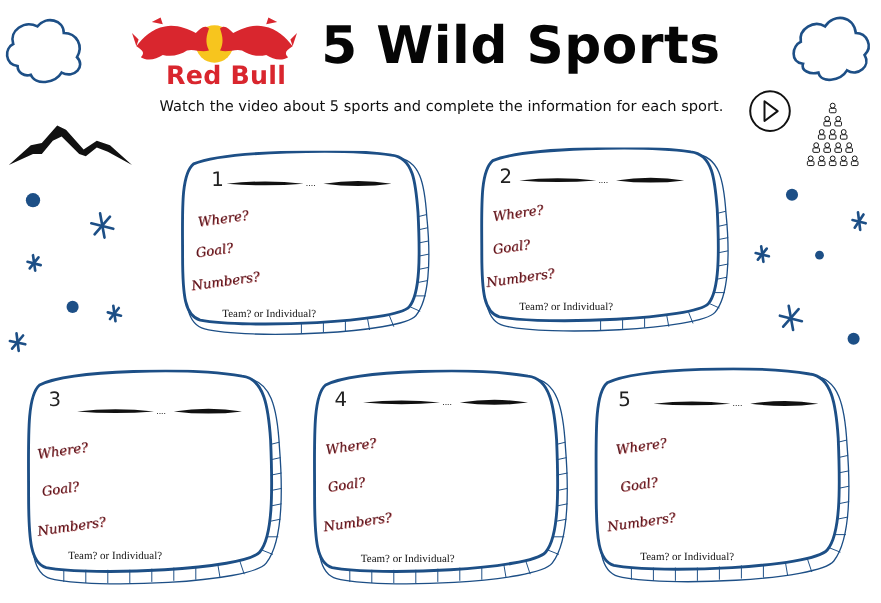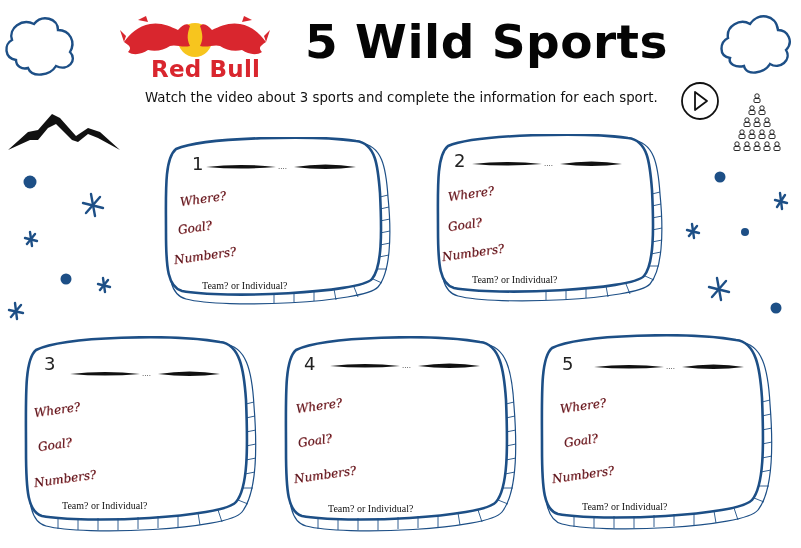--- a/index.html
+++ b/index.html
@@ -5,7 +5,7 @@
   html, body { margin:0; padding:0; }
   body { width:801px; height:548px; background:#ffffff; position:relative; overflow:hidden; font-family:"Liberation Sans", sans-serif; }
   .abs { position:absolute; }
-  .title { left:305px; top:14px; font-family:"DejaVu Sans", sans-serif; font-weight:bold; font-size:47px; color:#050505; letter-spacing:0.5px; white-space:nowrap; }
+  .title { left:292px; top:14px; font-family:"DejaVu Sans", sans-serif; font-weight:bold; font-size:47px; color:#050505; letter-spacing:0.5px; white-space:nowrap; }
   .instr { left:145px; top:90px; font-family:"DejaVu Sans", sans-serif; font-size:13.3px; color:#111; white-space:nowrap; }
   .logo-text { left:151px; top:56px; font-family:"DejaVu Sans", sans-serif; font-size:23px; color:#d9262e; font-weight:bold; letter-spacing:0.2px; }
   .card { position:absolute; }

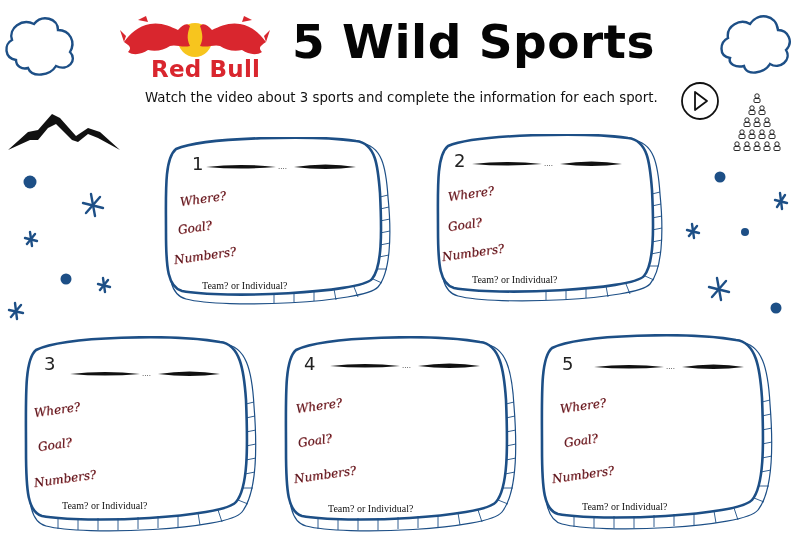--- a/index.html
+++ b/index.html
@@ -38,7 +38,7 @@
 <div class="abs logo-text">Red Bull</div>
 
 <div class="abs title">5 Wild Sports</div>
-<div class="abs instr">Watch the video about 3 sports and complete the information for each sport.</div>
+<div class="abs instr">Watch the video about 5 sports and complete the information for each sport.</div>
 
 <svg class="abs" style="left:680px;top:81px;cursor:pointer" width="40" height="40" viewBox="0 0 40 40">
   <circle cx="20" cy="20" r="18" fill="#fff" stroke="#111" stroke-width="1.8"></circle>

